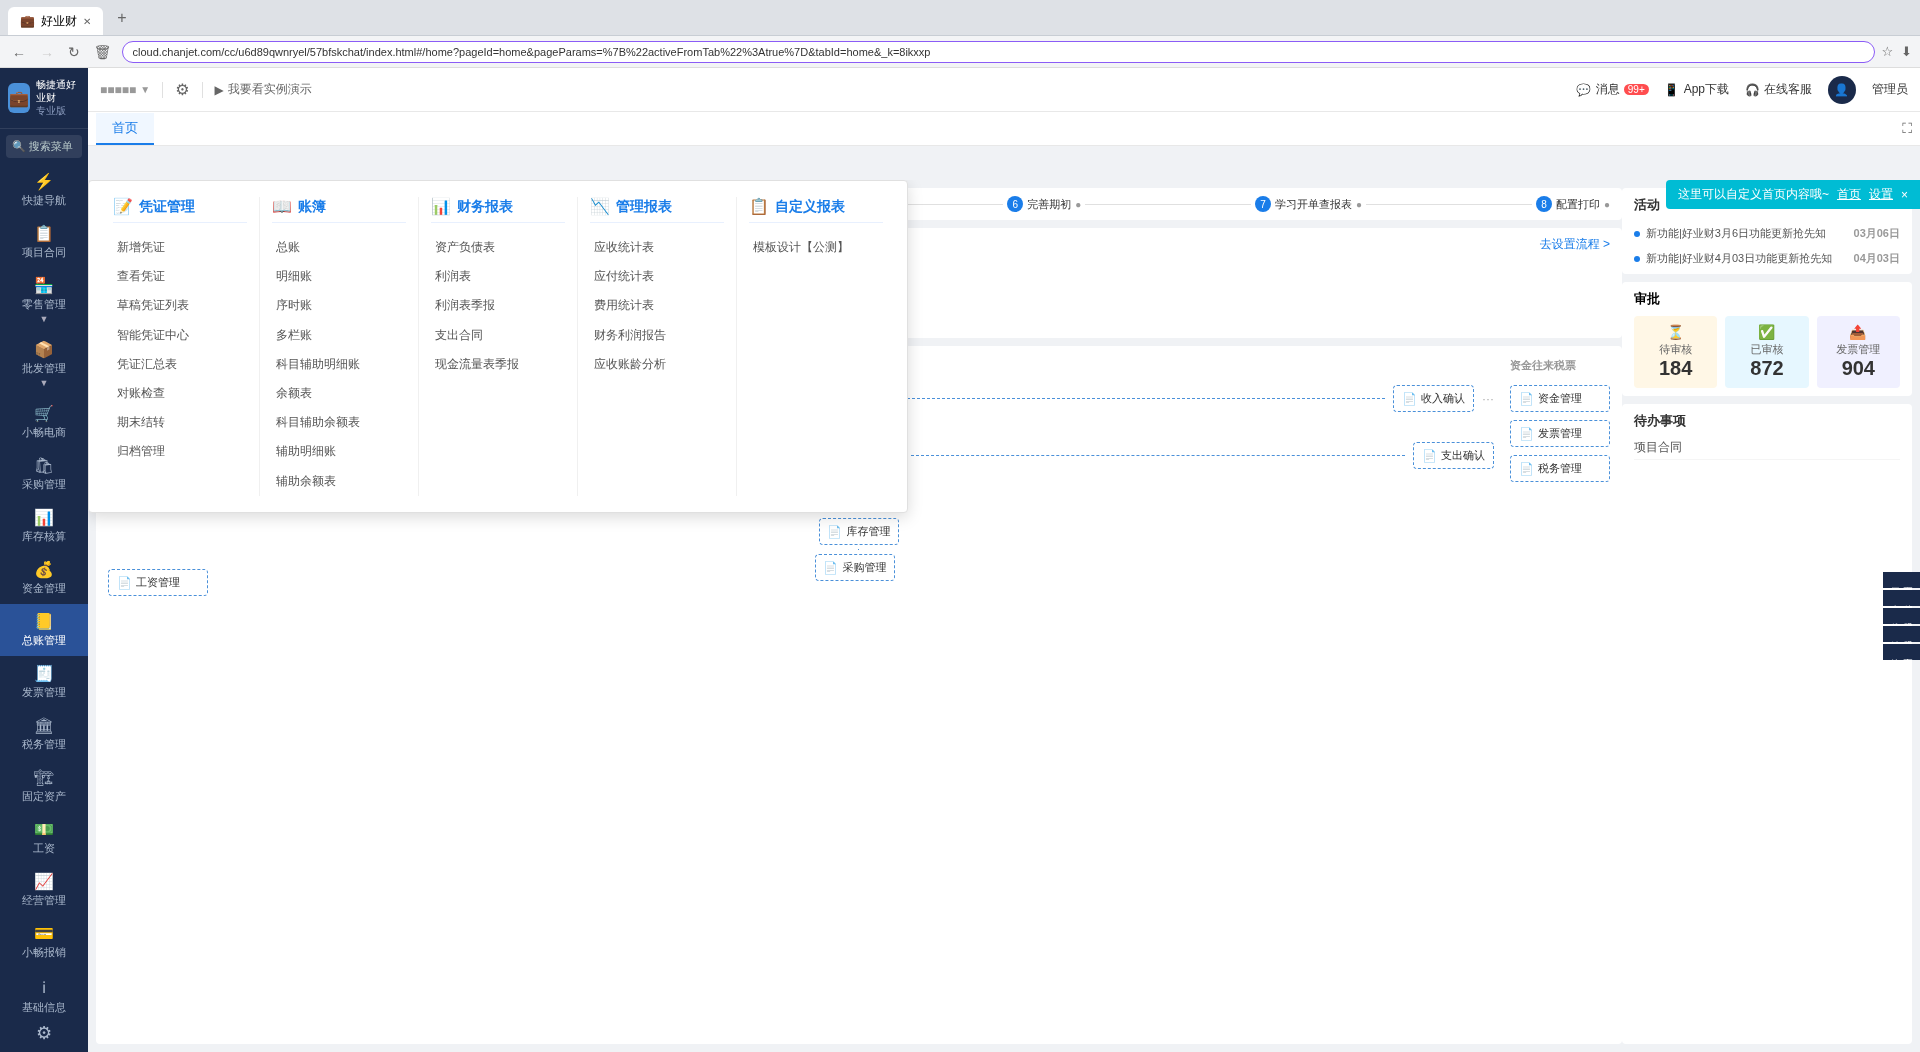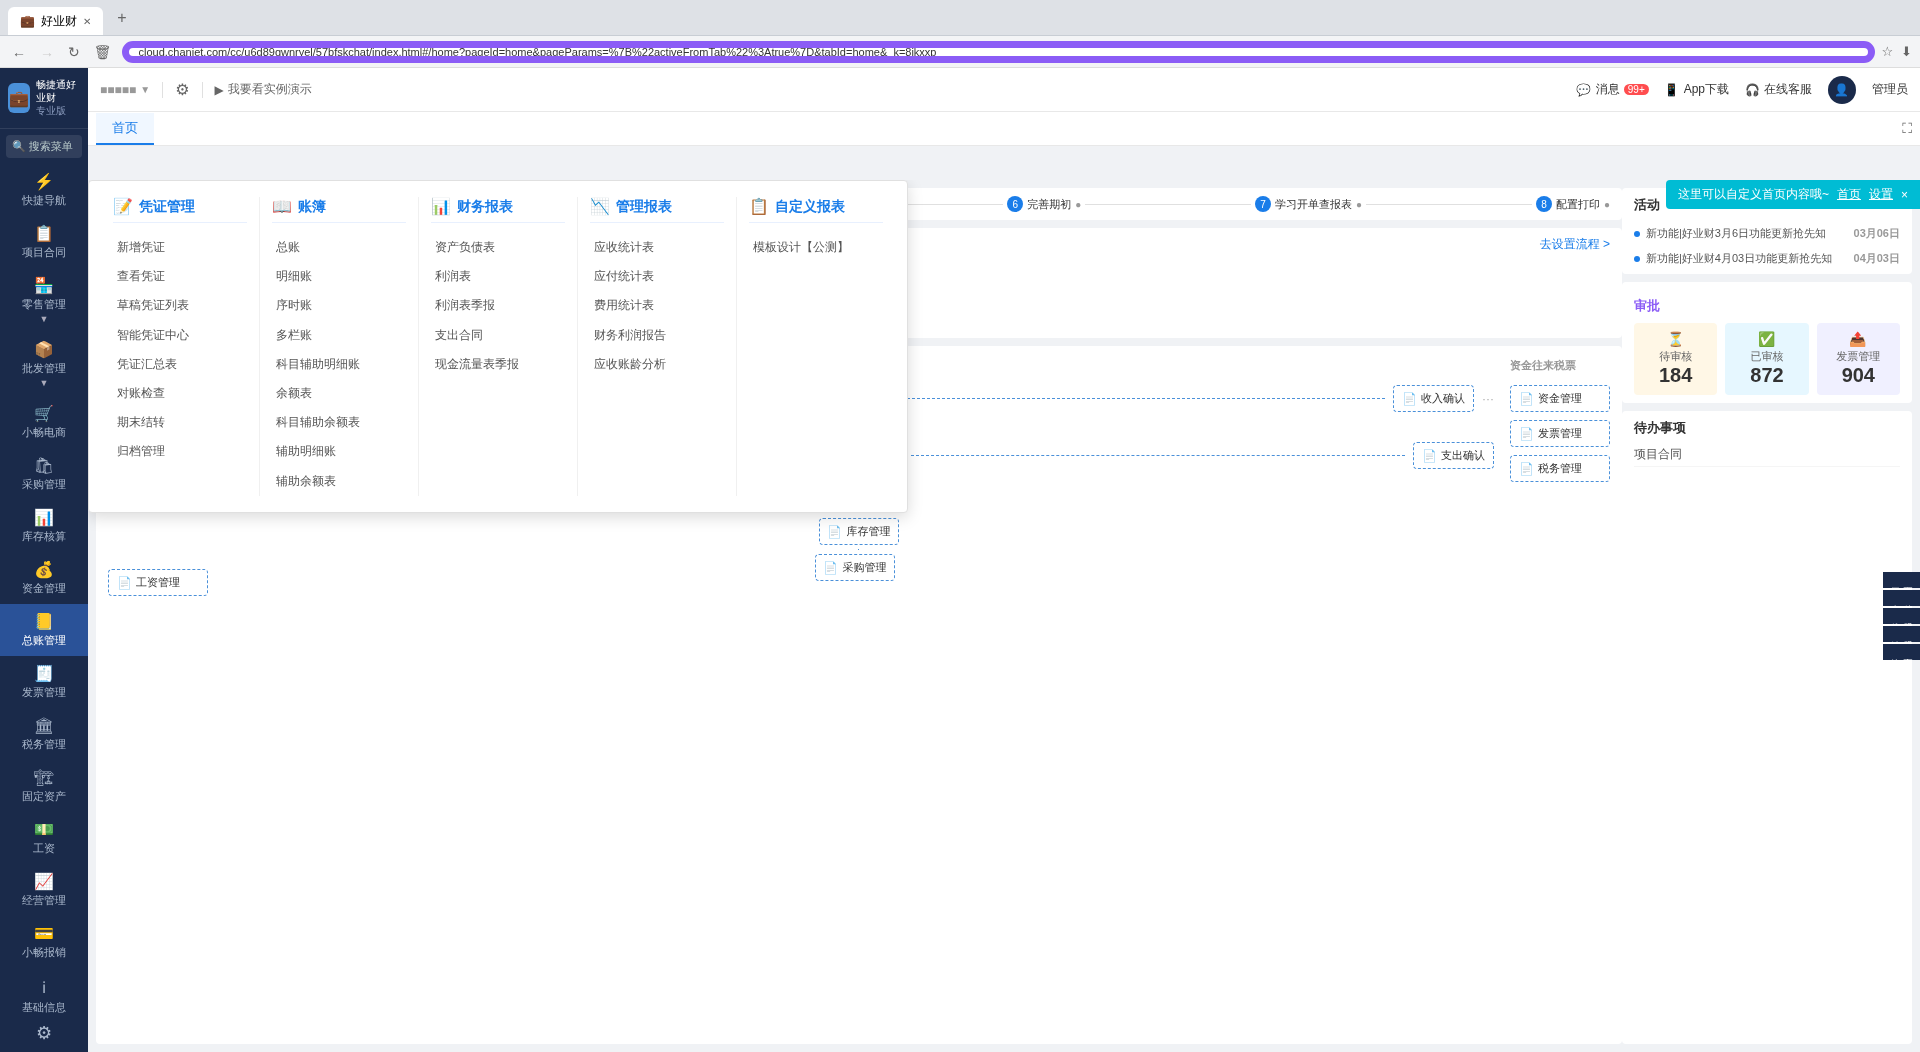--- a/index.html
+++ b/index.html
@@ -15,7 +15,7 @@
     .browser-nav { background: #f3f4f6; height: 32px; display: flex; align-items: center; padding: 0 8px; gap: 6px; border-bottom: 1px solid #ddd; }
     .nav-btn { background: none; border: none; cursor: pointer; color: #666; font-size: 14px; padding: 2px 4px; }
     .nav-btn:disabled { color: #ccc; }
-    .url-bar { flex: 1; height: 22px; border: 7px solid #8b5cf6; border-radius: 11px; padding: 0 10px; font-size: 11px; background: #fff; color: #333; }
+    .url-bar { flex: 1; height: 22px; border: 1px solid #8b5cf6; border-radius: 11px; padding: 0 10px; font-size: 11px; background: #fff; color: #333; }
     .nav-icons { display: flex; gap: 8px; align-items: center; }
     .nav-icon { color: #666; font-size: 13px; cursor: pointer; }
 

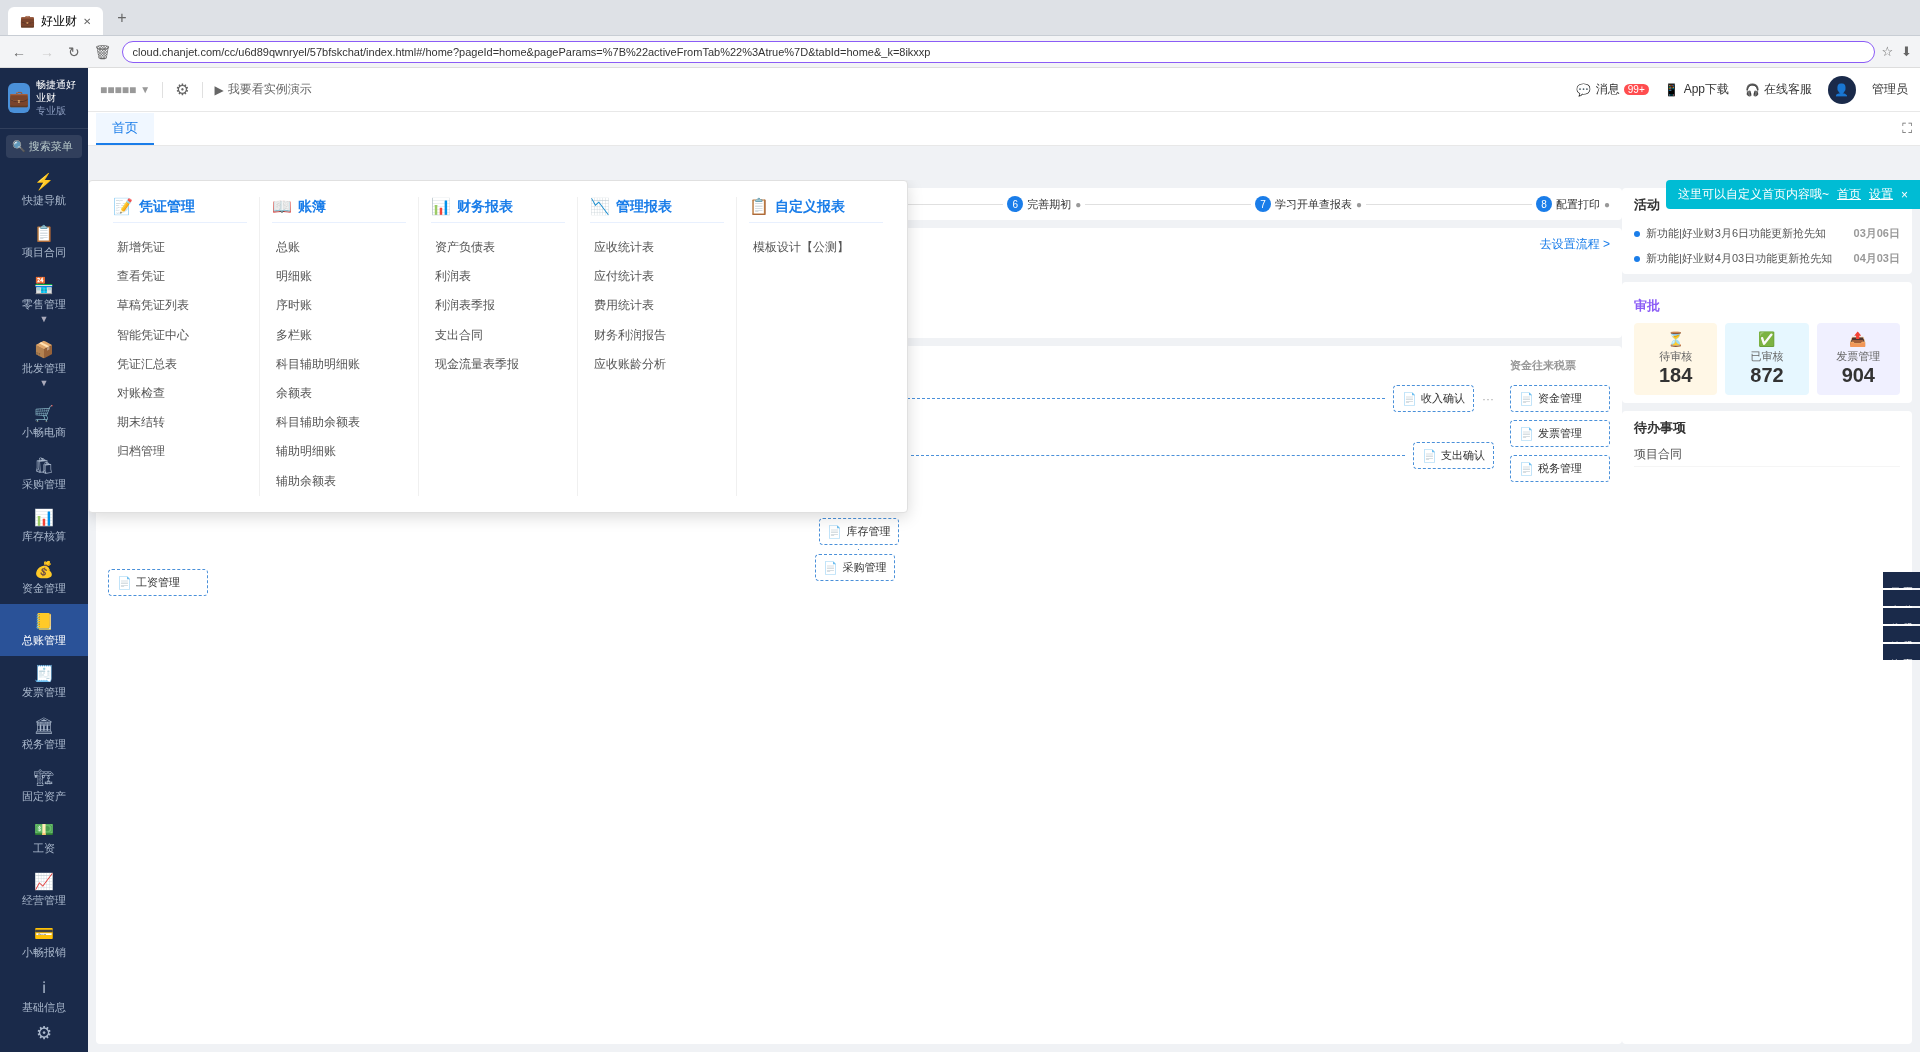--- a/index.html
+++ b/index.html
@@ -104,7 +104,7 @@
 
     
     .approval-card { background: #fff; border-radius: 4px; padding: 8px 12px; }
-    .approval-title { font-size: 13px; font-weight: 600; color: #8b5cf6; margin-bottom: 8px; margin-top: 7px; }
+    .approval-title { font-size: 13px; font-weight: 600; color: #000000; margin-bottom: 8px; }
     .approval-stats { display: flex; gap: 8px; }
     .approval-stat { flex: 1; text-align: center; padding: 8px; border-radius: 4px; }
     .approval-stat.pending { background: #fff7e6; }

